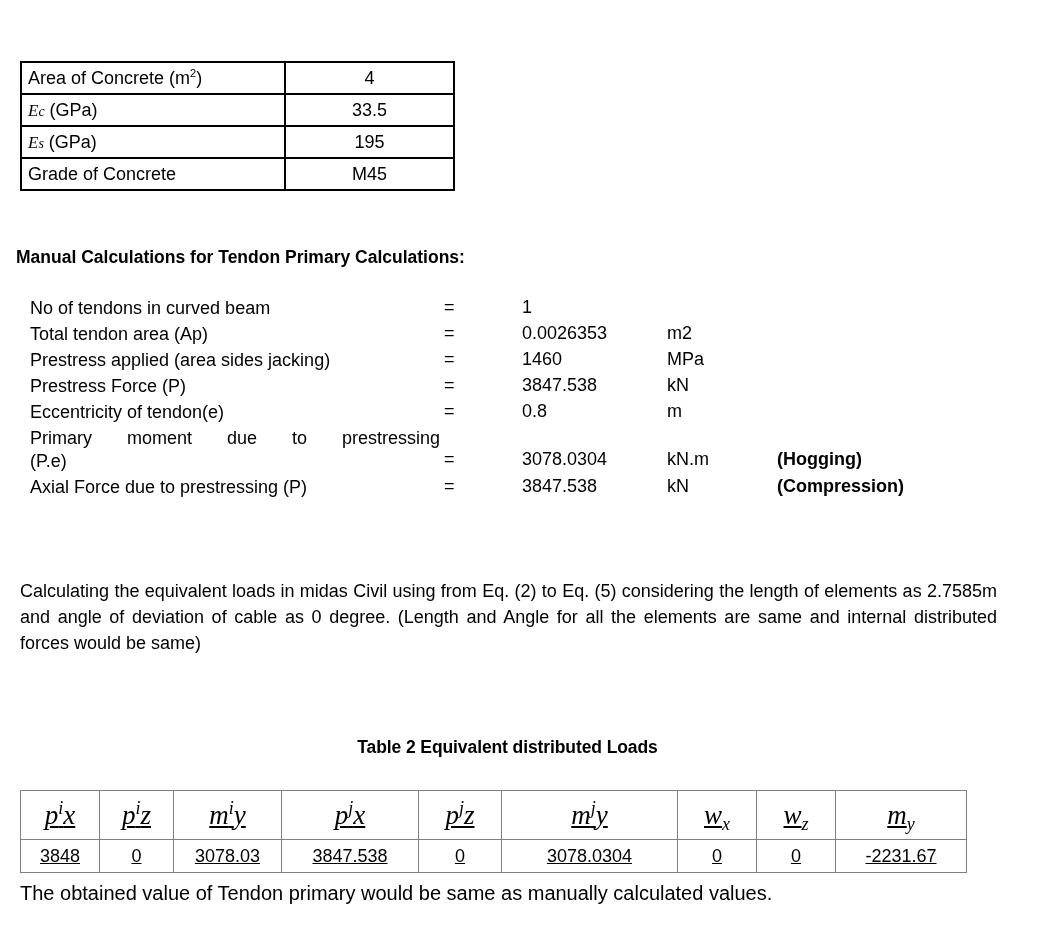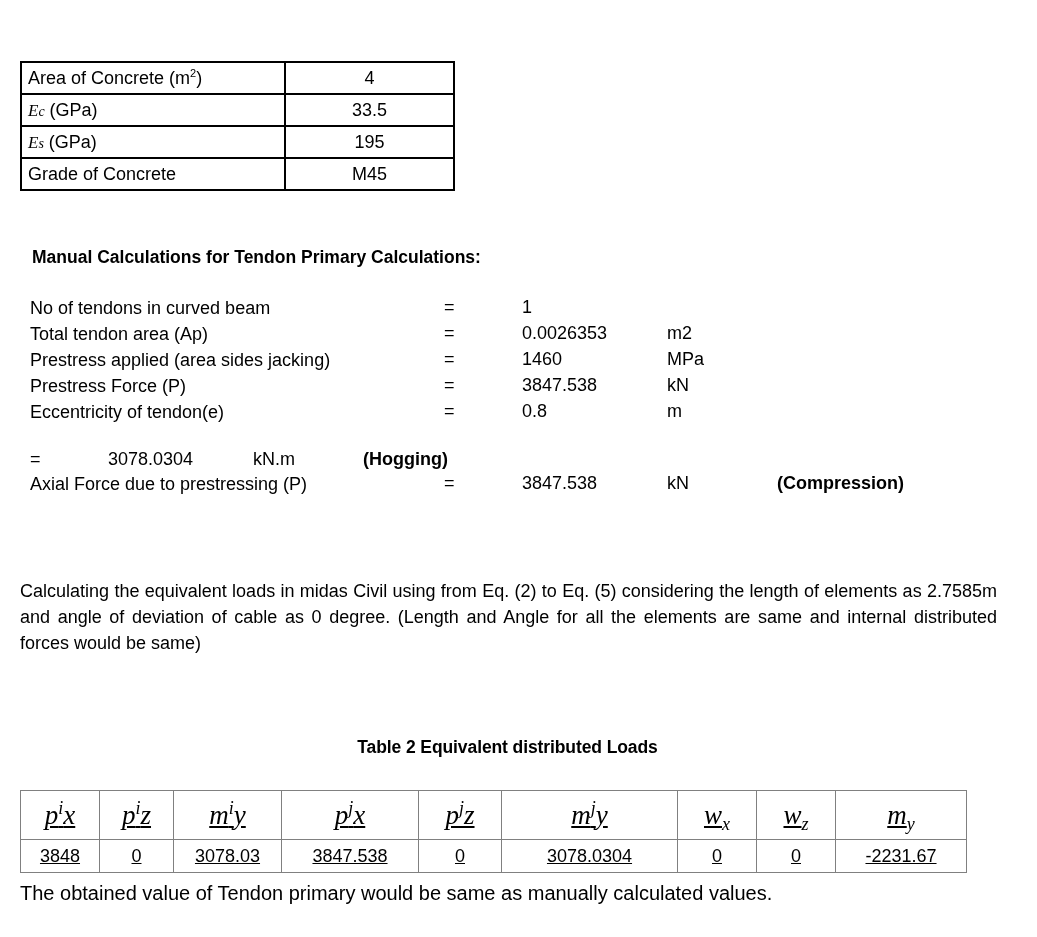--- a/index.html
+++ b/index.html
@@ -38,7 +38,7 @@
 
   #manual-heading {
     position: absolute;
-    left: 32px;
+    left: 16px;
     top: 247px;
     font-weight: bold;
     font-size: 17.5px;

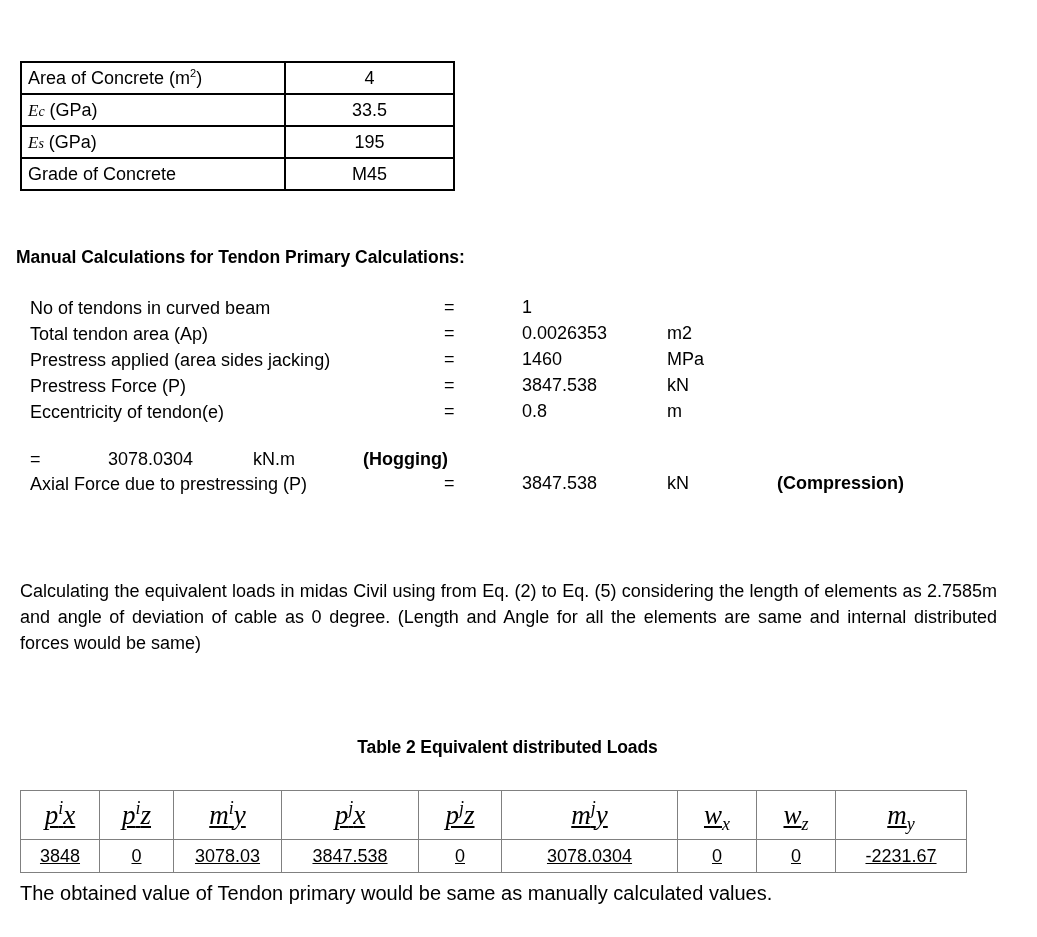--- a/index.html
+++ b/index.html
@@ -268,6 +268,7 @@
     </div>
 
     <div class="calc-row two-line">
+      <div class="calc-label justify"><span>Primary moment due to prestressing</span><span class="lastline">(P.e)</span></div>
       <div class="calc-eq">=</div>
       <div class="calc-value">3078.0304</div>
       <div class="calc-unit">kN.m</div>

